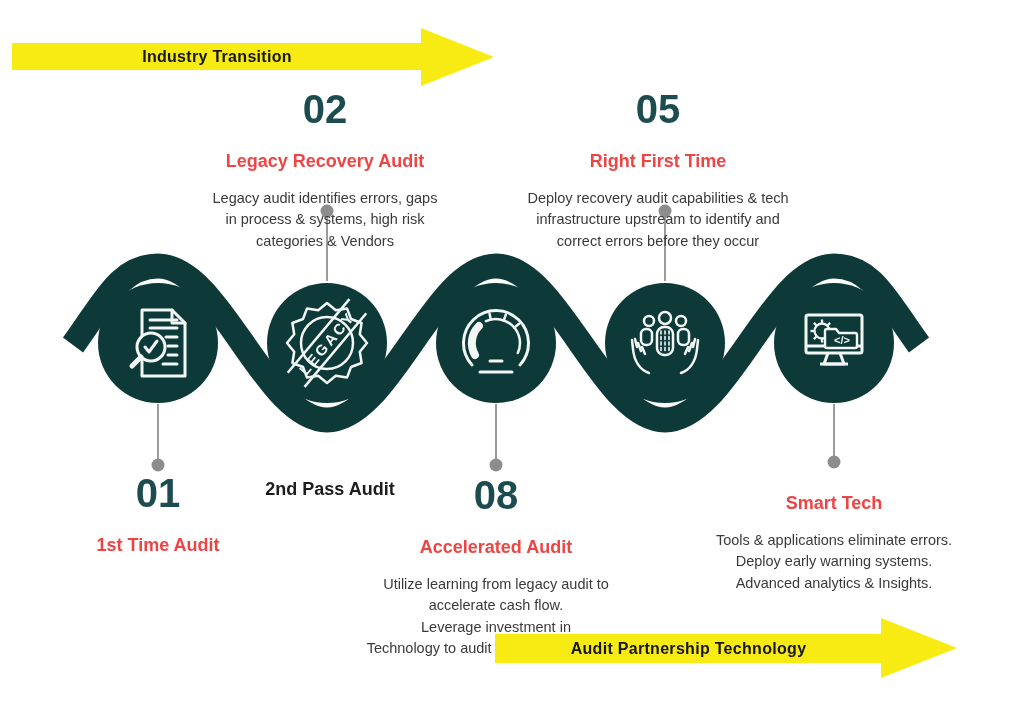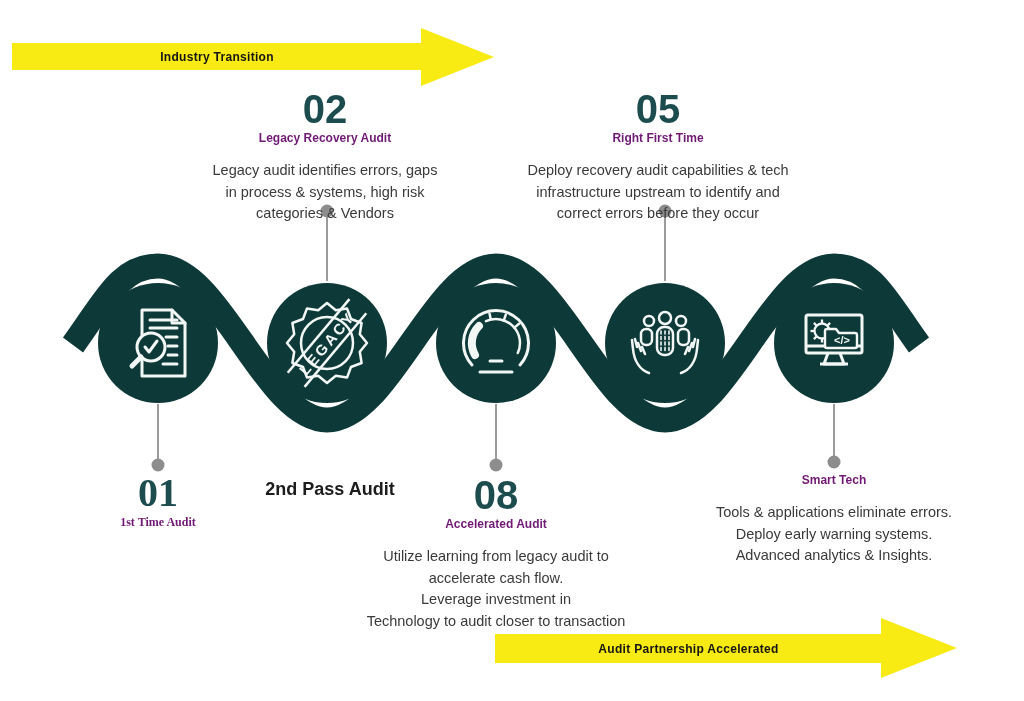--- a/index.html
+++ b/index.html
@@ -7,7 +7,7 @@
           font-family:"Liberation Sans",sans-serif;}
   
   .arrow-body{position:absolute;background:#f8eb13;display:flex;align-items:center;justify-content:center;}
-  .arrow-label{font-weight:bold;font-size:12px;color:#161616;letter-spacing:.3px;}
+  .arrow-label{font-weight:bold;font-size:16px;color:#161616;letter-spacing:.3px;}
   .arrow-head{position:absolute;width:0;height:0;border-top:29px solid transparent;
               border-bottom:29px solid transparent;border-left:73px solid #f8eb13;}
   #top-arrow-body{left:12px;top:43px;width:410px;height:27px;}

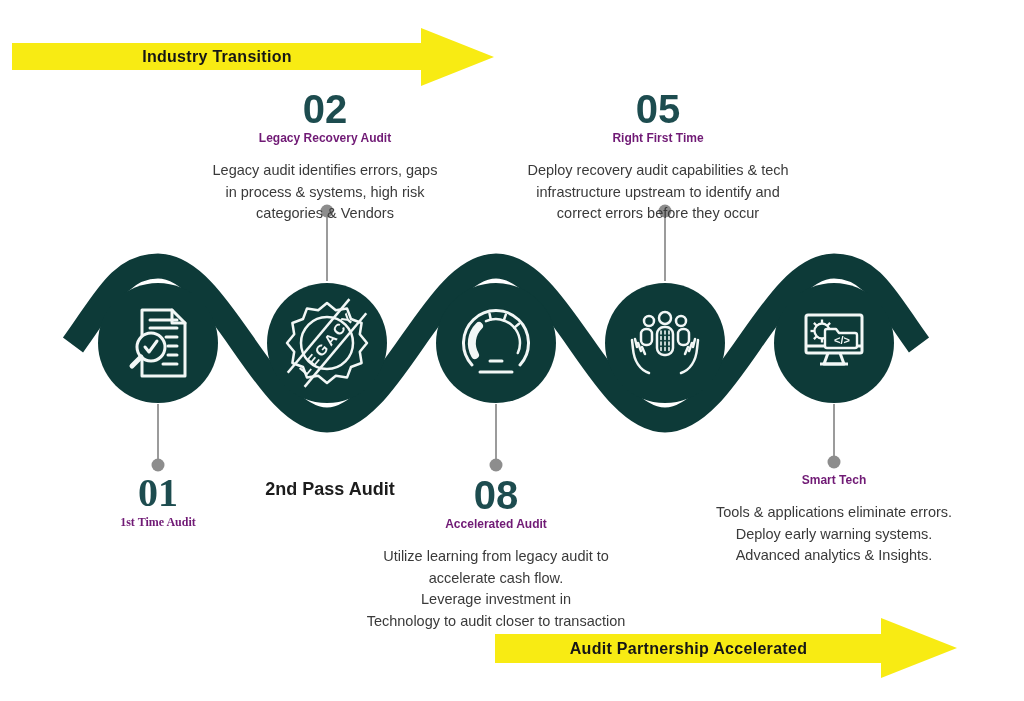--- a/index.html
+++ b/index.html
@@ -19,7 +19,7 @@
   
   .step{position:absolute;text-align:center;}
   .step .num{font-size:40px;font-weight:bold;color:#1d4c4f;line-height:1.05;}
-  .step .title{font-size:12px;font-weight:bold;color:#701a75;margin-top:1px;line-height:1.2;}
+  .step .title{font-size:18px;font-weight:bold;color:#ef4444;margin-top:21px;line-height:1.2;}
   .step .desc{font-size:14.5px;color:#3a3a3a;margin-top:15px;line-height:1.48;white-space:pre-line;}
   #step-02{left:165px;top:88px;width:320px;}
   #step-04{left:478px;top:88px;width:360px;}

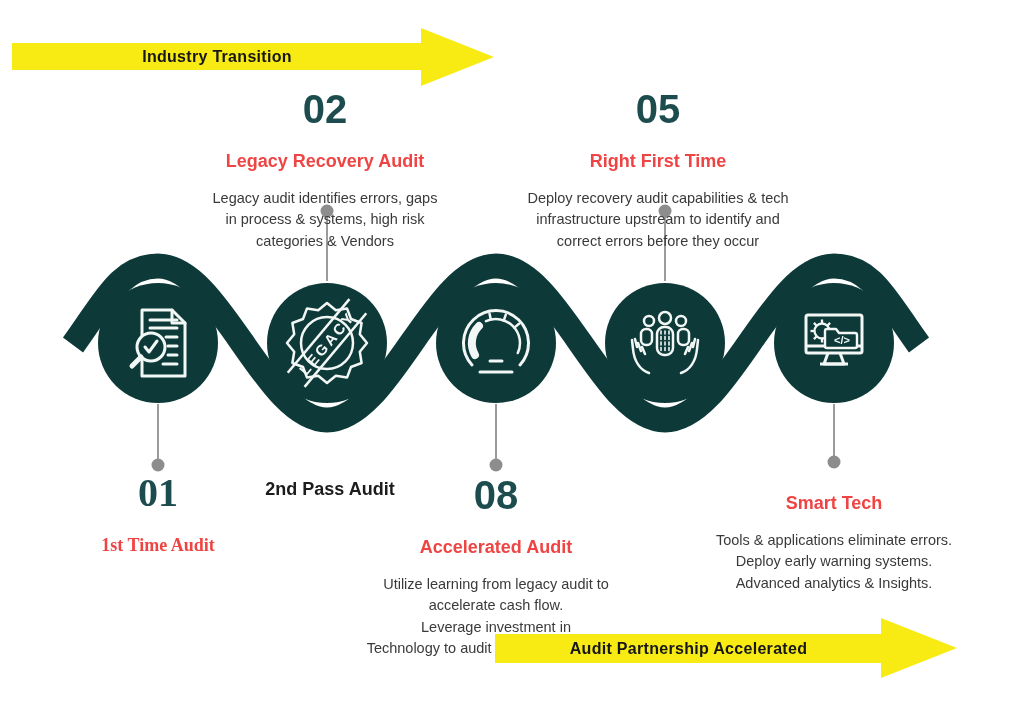--- a/index.html
+++ b/index.html
@@ -23,7 +23,7 @@
   .step .desc{font-size:14.5px;color:#3a3a3a;margin-top:15px;line-height:1.48;white-space:pre-line;}
   #step-02{left:165px;top:88px;width:320px;}
   #step-04{left:478px;top:88px;width:360px;}
-  #step-01{left:38px;top:472px;width:240px;font-family:Liberation Serif, serif;}
+  #step-01{left:38px;top:472px;width:240px;}
   #step-03{left:316px;top:474px;width:360px;}
   #step-05{left:664px;top:472px;width:340px;}
   .badge{position:absolute;left:230px;top:437px;width:200px;text-align:center;

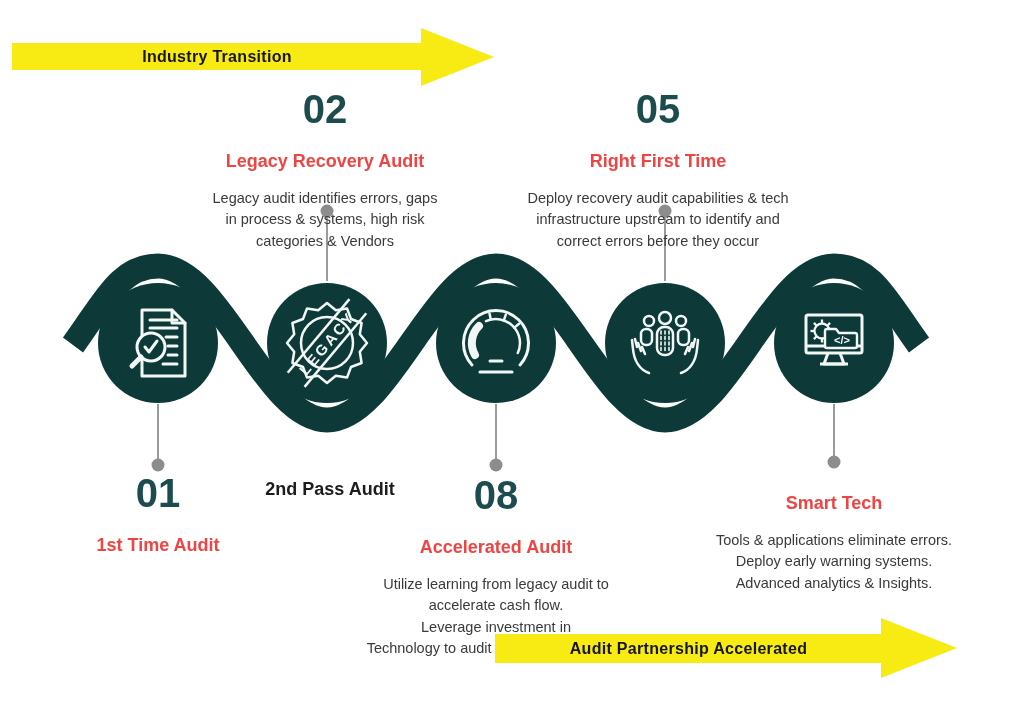--- a/index.html
+++ b/index.html
@@ -187,7 +187,7 @@
   </div>
 
   <div class="arrow-body" id="bottom-arrow-body">
-    <span class="arrow-label">Audit Partnership Accelerated</span>
+    <span class="arrow-label">Audit Partnership Technology</span>
   </div>
   <div class="arrow-head" id="bottom-arrow-head"></div>
 

